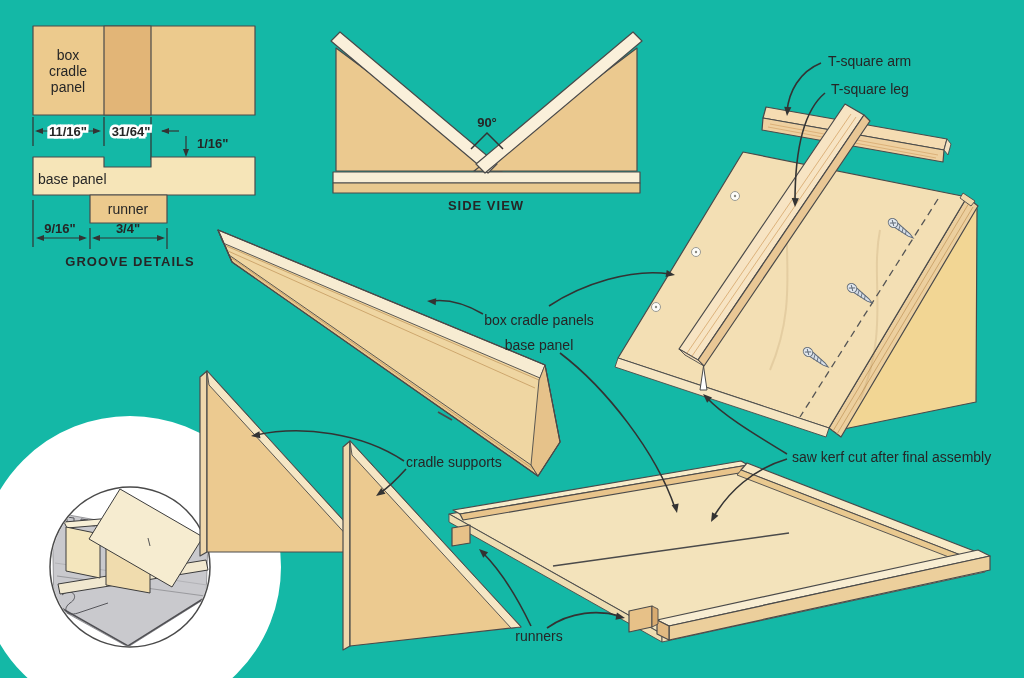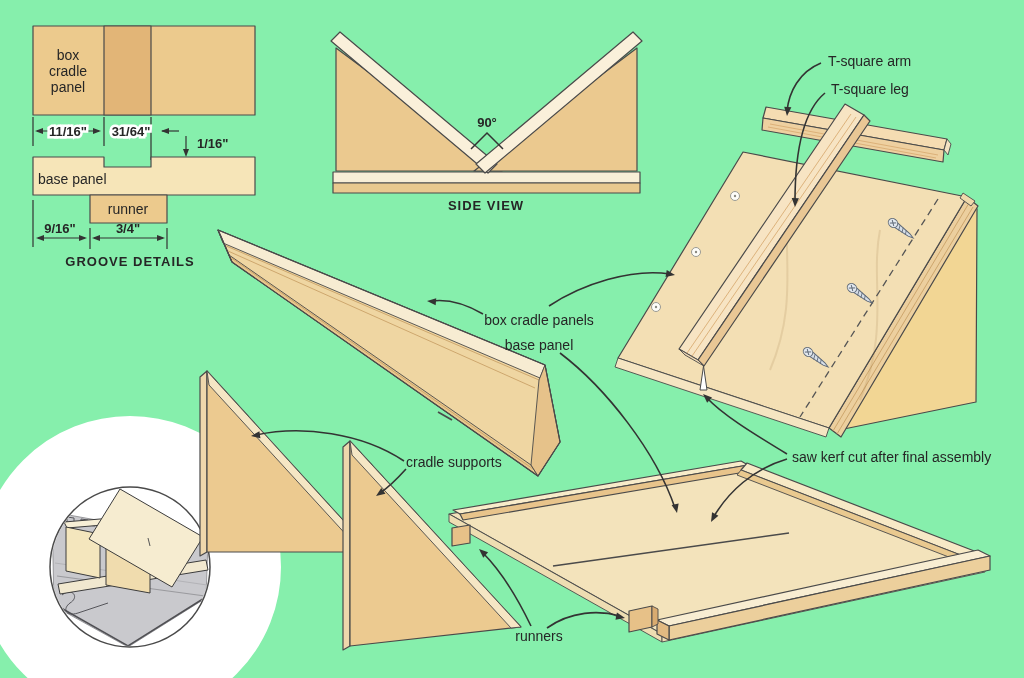--- a/index.html
+++ b/index.html
@@ -3,7 +3,7 @@
 <meta charset="utf-8">
 <style>
   html,body{margin:0;padding:0;background:#ffffff;}
-  .stage{position:relative;width:1024px;height:678px;background:#86efac;overflow:hidden;
+  .stage{position:relative;width:1024px;height:678px;background:#14b8a6;overflow:hidden;
          font-family:"Liberation Sans", sans-serif;}
   svg text{font-family:"Liberation Sans", sans-serif;fill:#262626;}
   .lbl{font-size:14px;}

